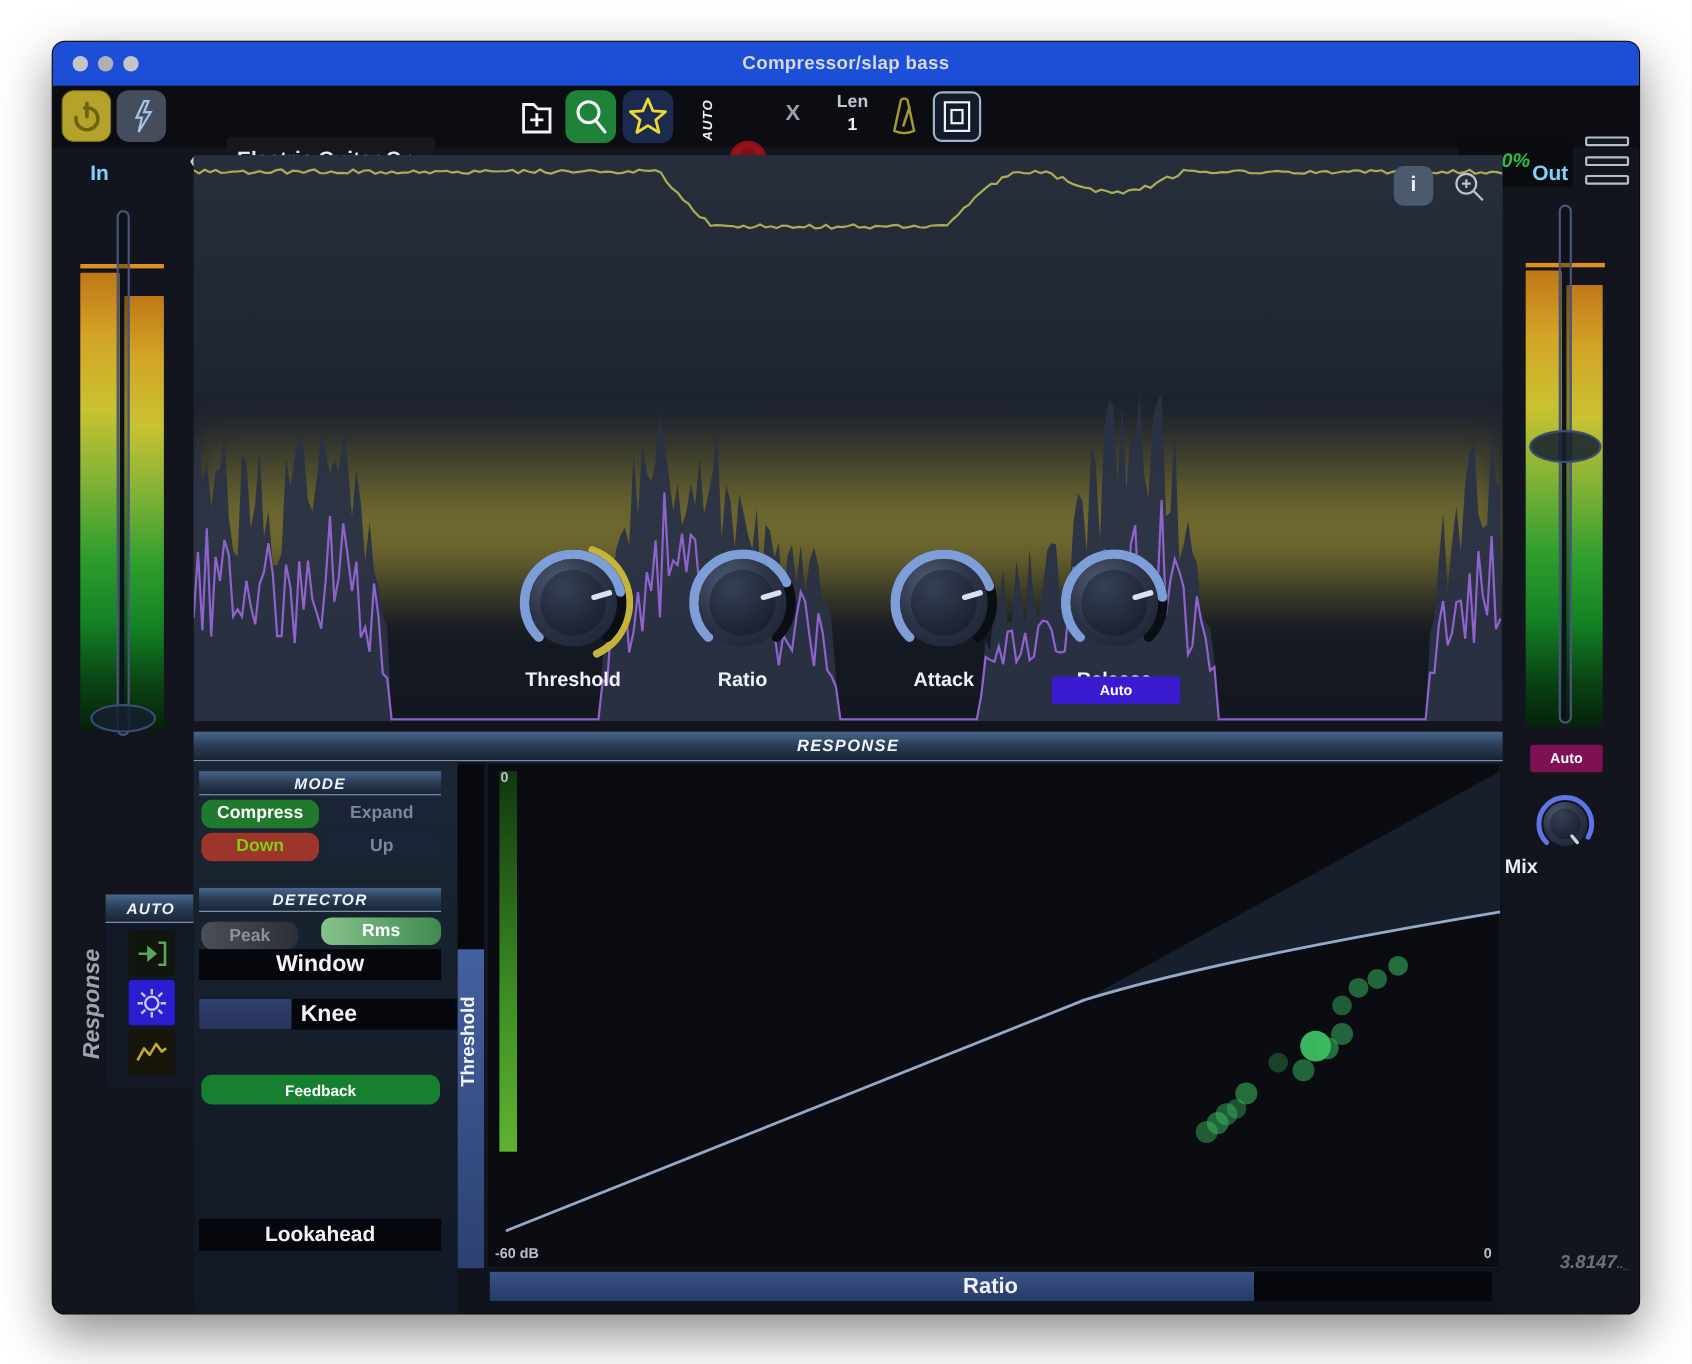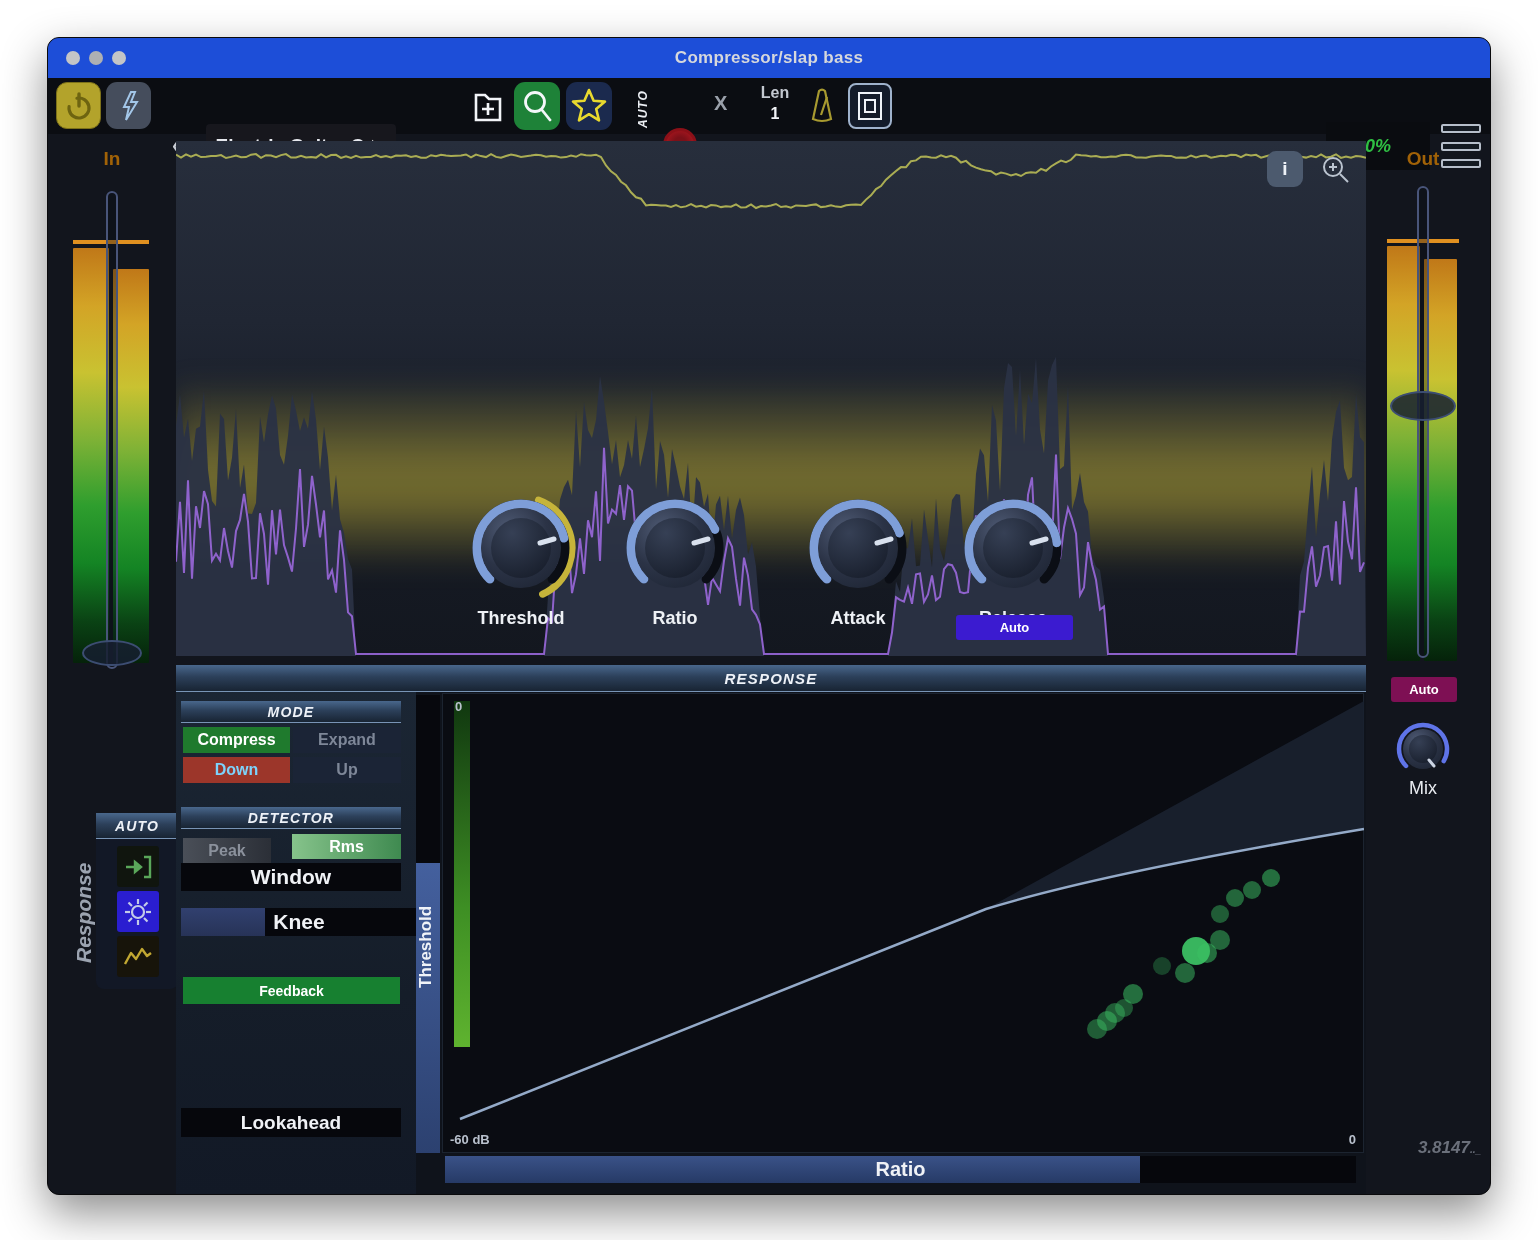--- a/index.html
+++ b/index.html
@@ -29,7 +29,7 @@
   .hamb{position:absolute;left:1393px;top:46px;width:40px;height:44px;display:flex;flex-direction:column;justify-content:space-between;}
   .hamb div{height:9px;border:2px solid #b7bfcb;border-radius:2px;background:#141a22;}
   
-  .side-label{position:absolute;color:#a16207;font-weight:bold;font-size:19px;text-align:center;width:60px;}
+  .side-label{position:absolute;color:#7dd3fc;font-weight:bold;font-size:19px;text-align:left;width:60px;}
   .meterbar{position:absolute;border-radius:1px;
     background:linear-gradient(to bottom,#c07818 0%,#d3a426 14%,#c9c231 30%,#7fb236 46%,#2f9e2e 62%,#148424 76%,#0a4214 90%,#05220a 100%);}
   .peakcap{position:absolute;height:4px;background:#e09020;}

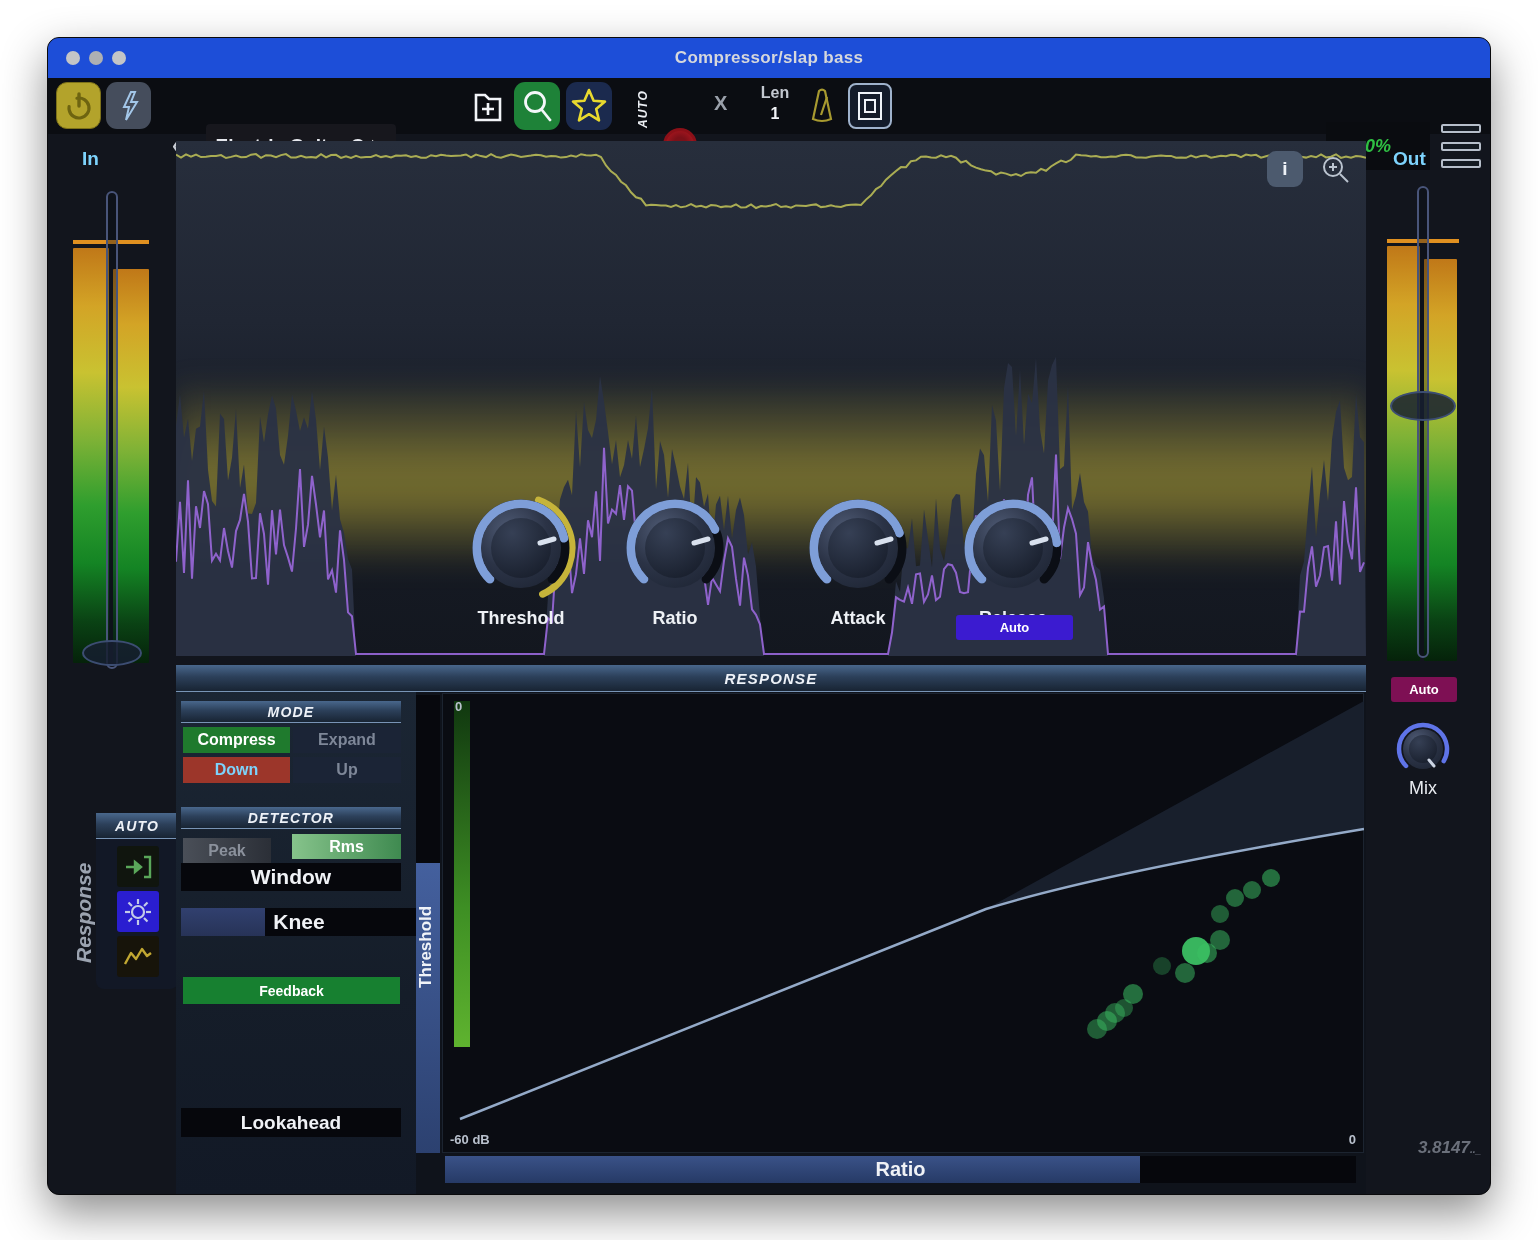--- a/index.html
+++ b/index.html
@@ -44,7 +44,7 @@
   .hdr{position:absolute;background:linear-gradient(to bottom,#49678c 0%,#2c405a 45%,#182433 100%);
     border-bottom:1px solid rgba(170,195,225,.5);color:#eef2f8;font-weight:bold;font-style:italic;
     display:flex;align-items:center;justify-content:center;letter-spacing:1.2px;}
-  .pbtn{position:absolute;display:flex;align-items:center;justify-content:center;font-weight:bold;font-size:16px;border-radius:0;}
+  .pbtn{position:absolute;display:flex;align-items:center;justify-content:center;font-weight:bold;font-size:16px;border-radius:10px;}
   .blackbar{position:absolute;background:#06070c;color:#f0f2f6;font-weight:bold;
     display:flex;align-items:center;justify-content:center;overflow:hidden;}
   

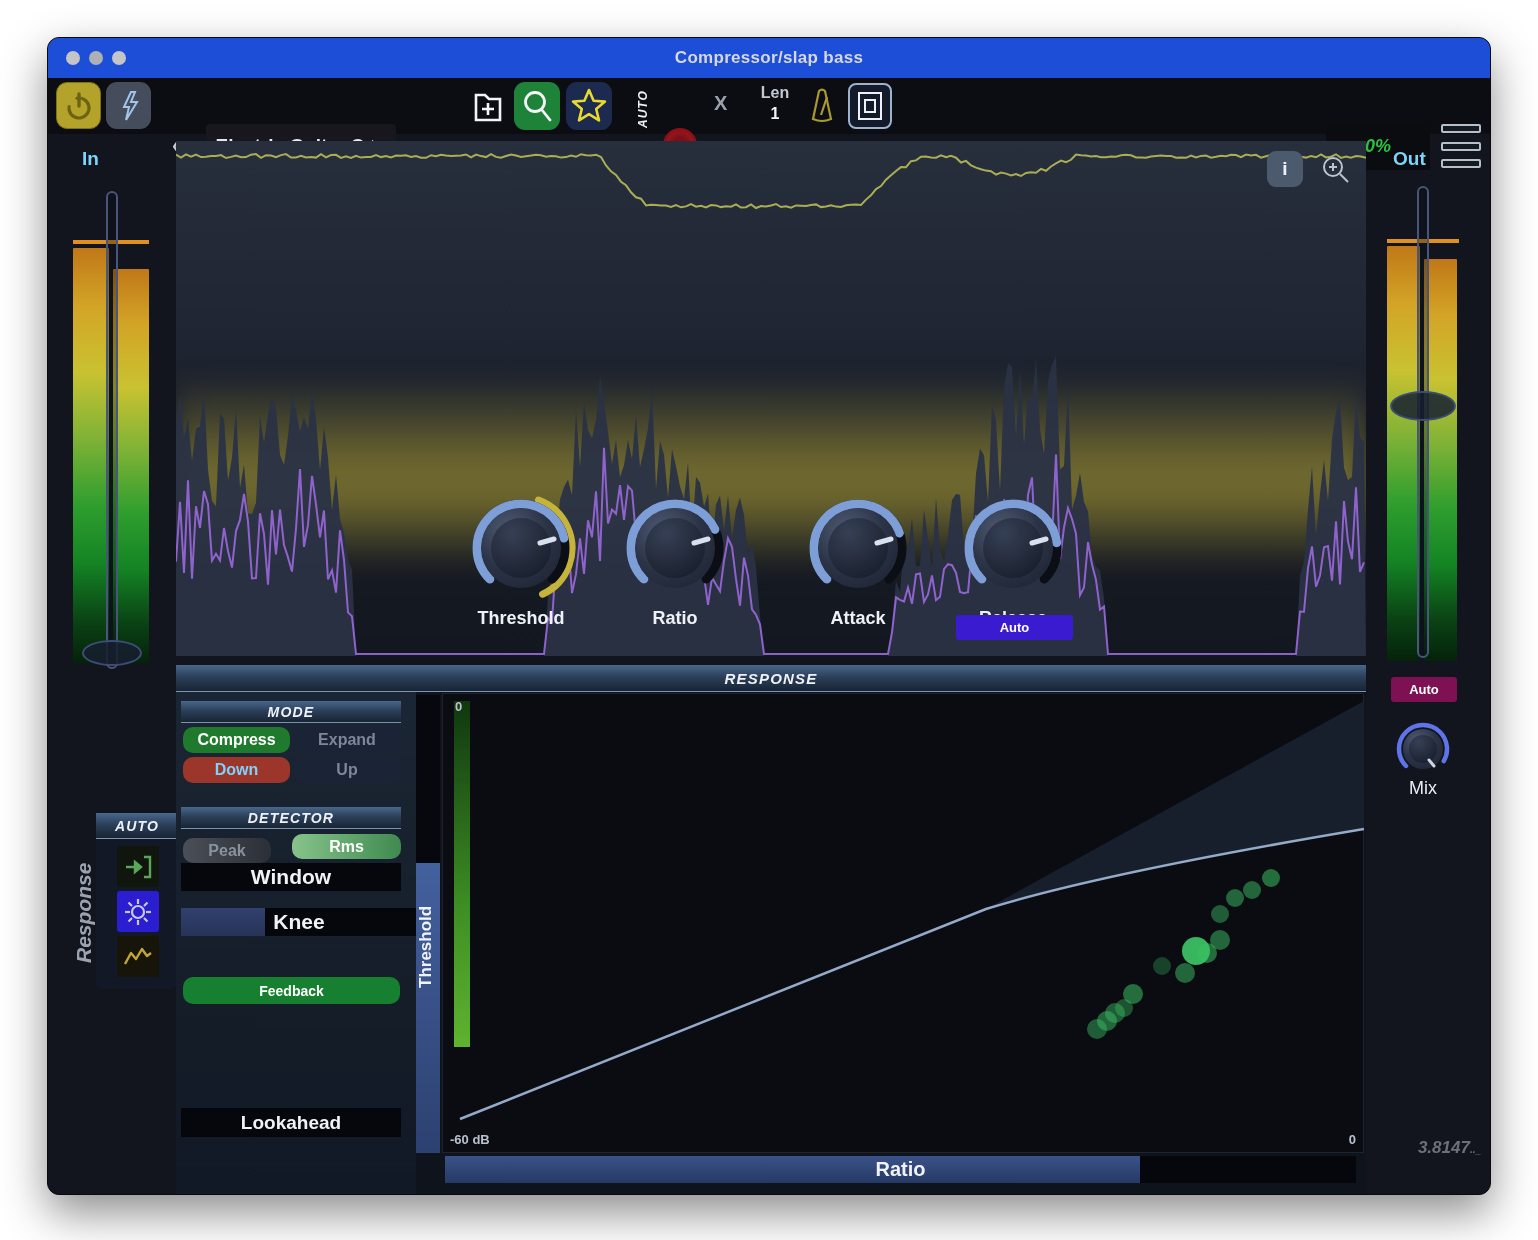--- a/index.html
+++ b/index.html
@@ -268,7 +268,7 @@
   <div class="hdr" style="left:133px;top:663px;width:220px;height:22px;font-size:14px">MODE</div>
   <div class="pbtn" style="left:135px;top:689px;width:107px;height:26px;background:#1f7a2d;color:#fff">Compress</div>
   <div class="pbtn" style="left:245px;top:689px;width:108px;height:26px;background:#1b2436;color:#7e8798">Expand</div>
-  <div class="pbtn" style="left:135px;top:719px;width:107px;height:26px;background:#9c362a;color:#7dd3fc">Down</div>
+  <div class="pbtn" style="left:135px;top:719px;width:107px;height:26px;background:#9c362a;color:#84cc16">Down</div>
   <div class="pbtn" style="left:245px;top:719px;width:108px;height:26px;background:#1b2436;color:#7e8798">Up</div>
 
   <div class="hdr" style="left:133px;top:769px;width:220px;height:22px;font-size:14px">DETECTOR</div>

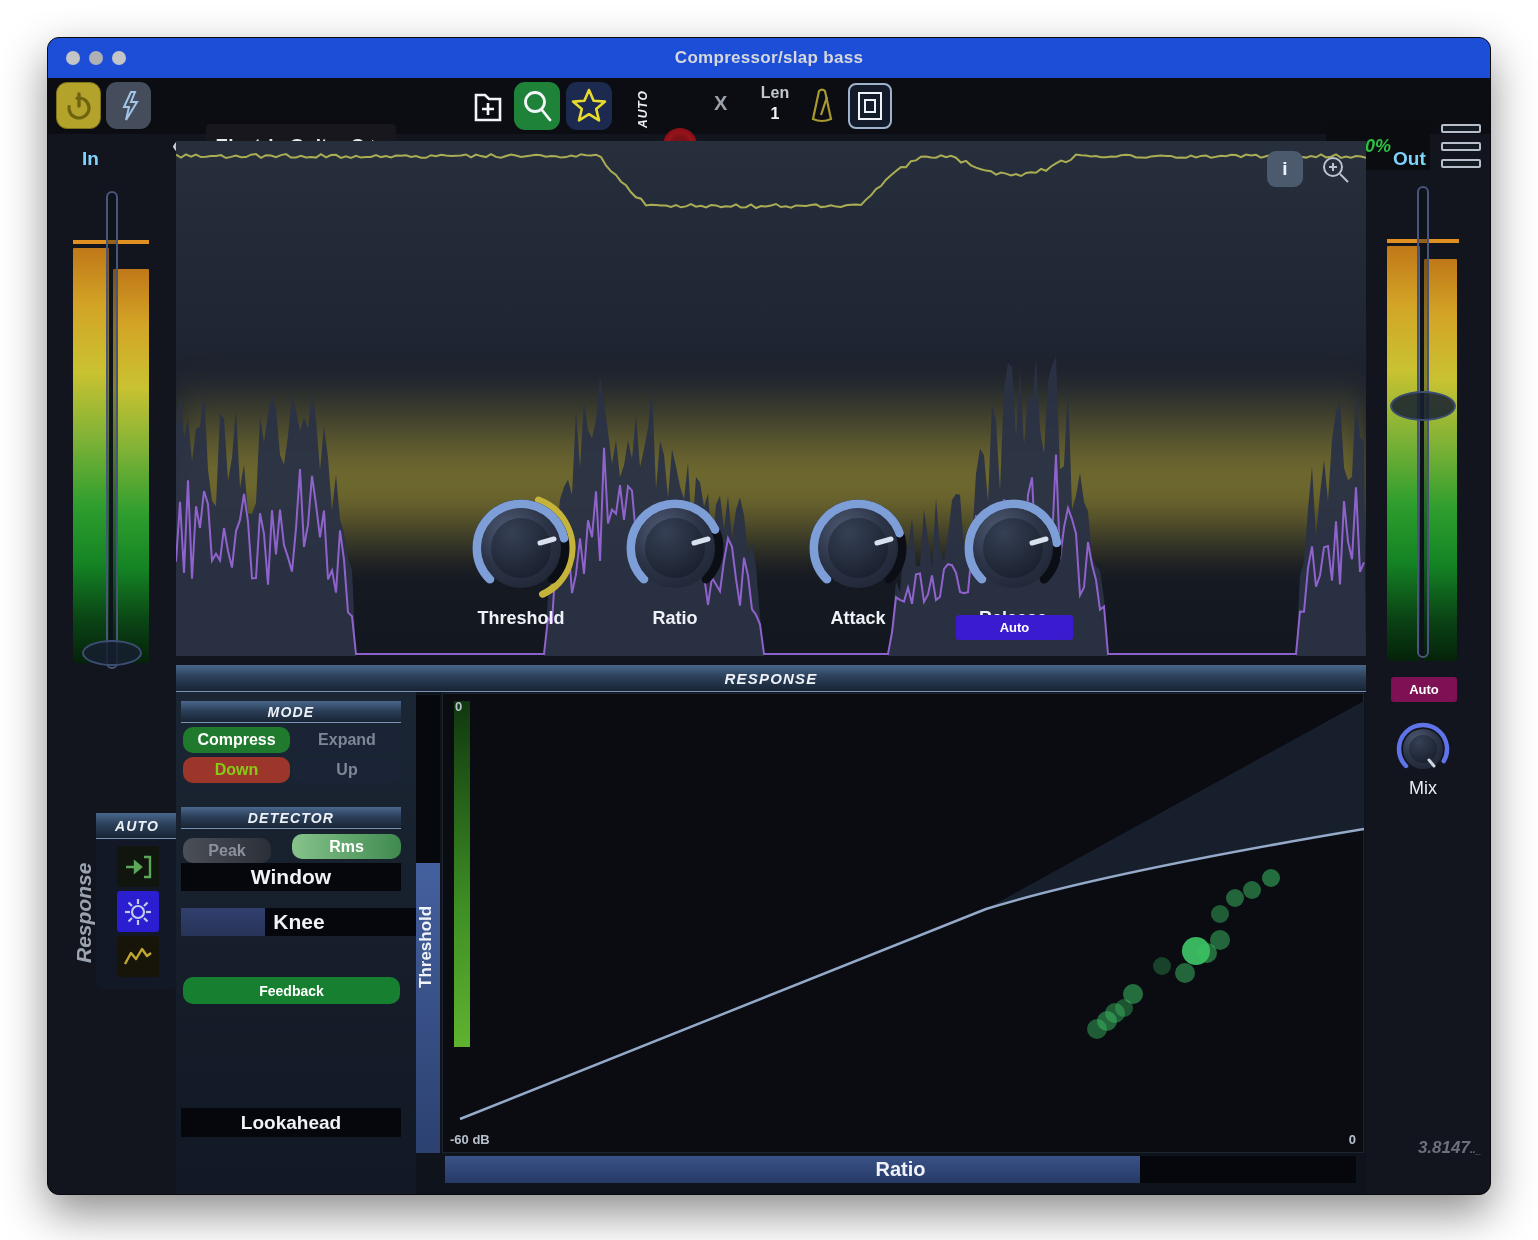--- a/index.html
+++ b/index.html
@@ -338,7 +338,7 @@
       <line x1="35" y1="40" x2="40" y2="46" stroke="#ccd4e2" stroke-width="3" stroke-linecap="round"></line>
     </svg>
   </div>
-  <div class="abs" style="left:1320px;top:740px;width:110px;text-align:center;color:#e9ecf1;font-weight:normal;font-size:18px">Mix</div>
+  <div class="abs" style="left:1320px;top:740px;width:110px;text-align:left;color:#e9ecf1;font-weight:bold;font-size:18px">Mix</div>
 
   <div class="abs" style="left:1320px;top:1100px;width:113px;text-align:right;color:#6b707b;font-weight:bold;font-style:italic;font-size:17px">
     <span>3.8147</span><span style="font-size:10px">.._</span>

